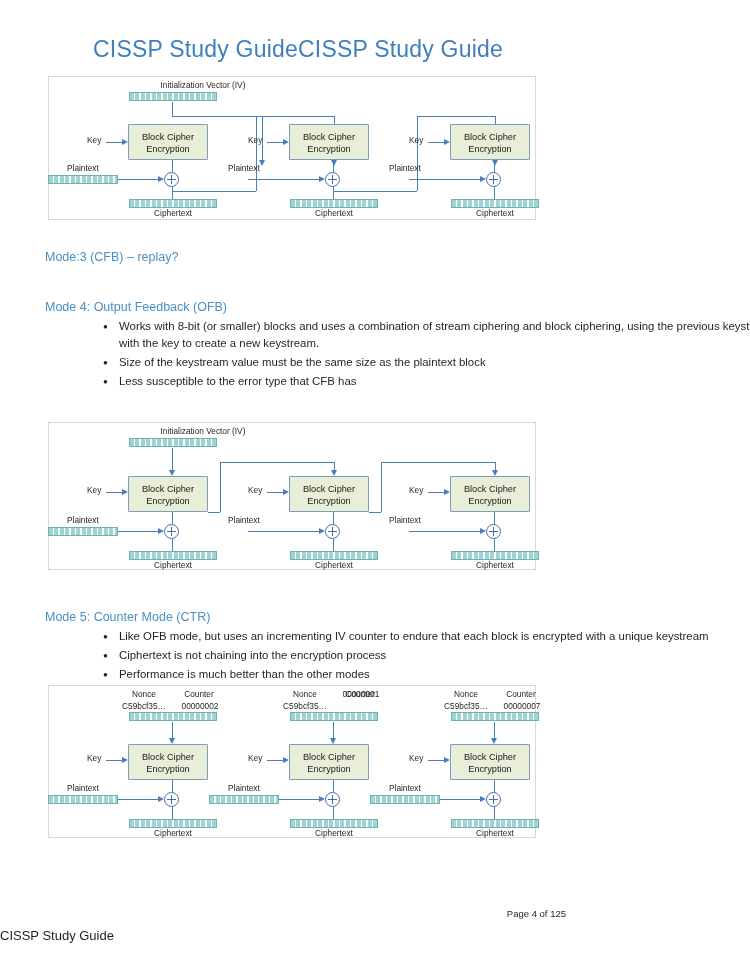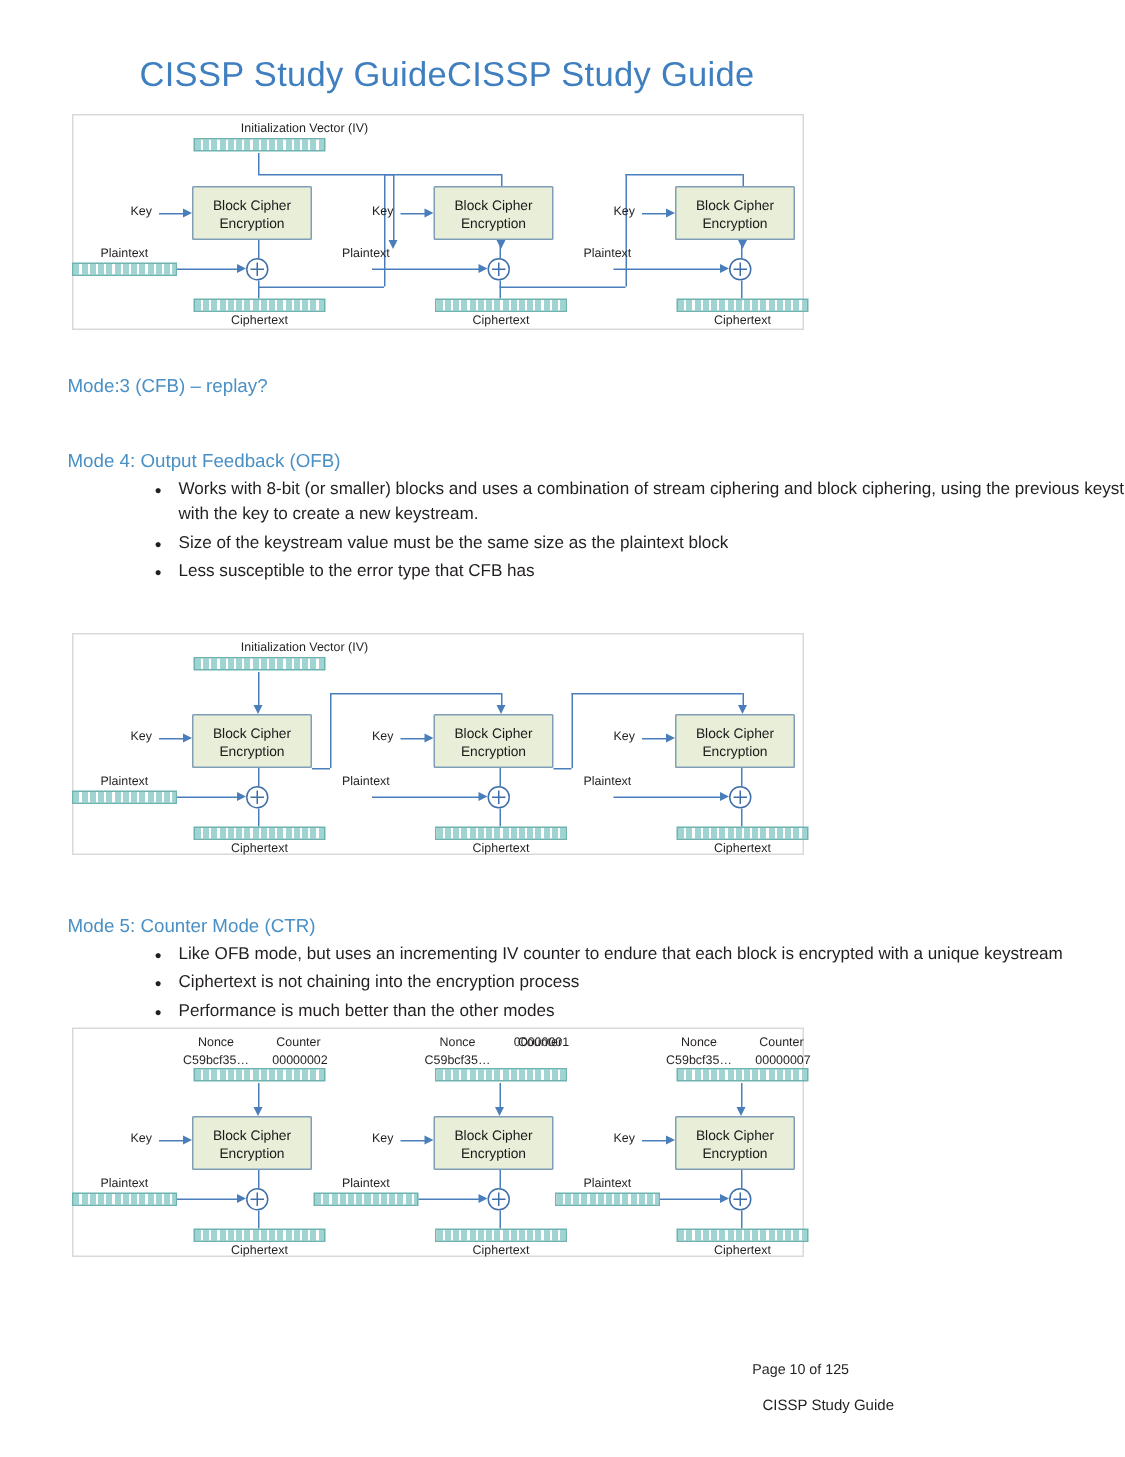--- a/index.html
+++ b/index.html
@@ -403,7 +403,7 @@
     <div class="lbl center" style="left:407px; top:143px; width:80px;">Ciphertext</div>
   </div>
 
-  <div class="footer-page">Page 10 of 125</div>
+  <div class="footer-page">Page 4 of 125</div>
   <div class="footer-center">CISSP Study Guide</div>
 
 </div>

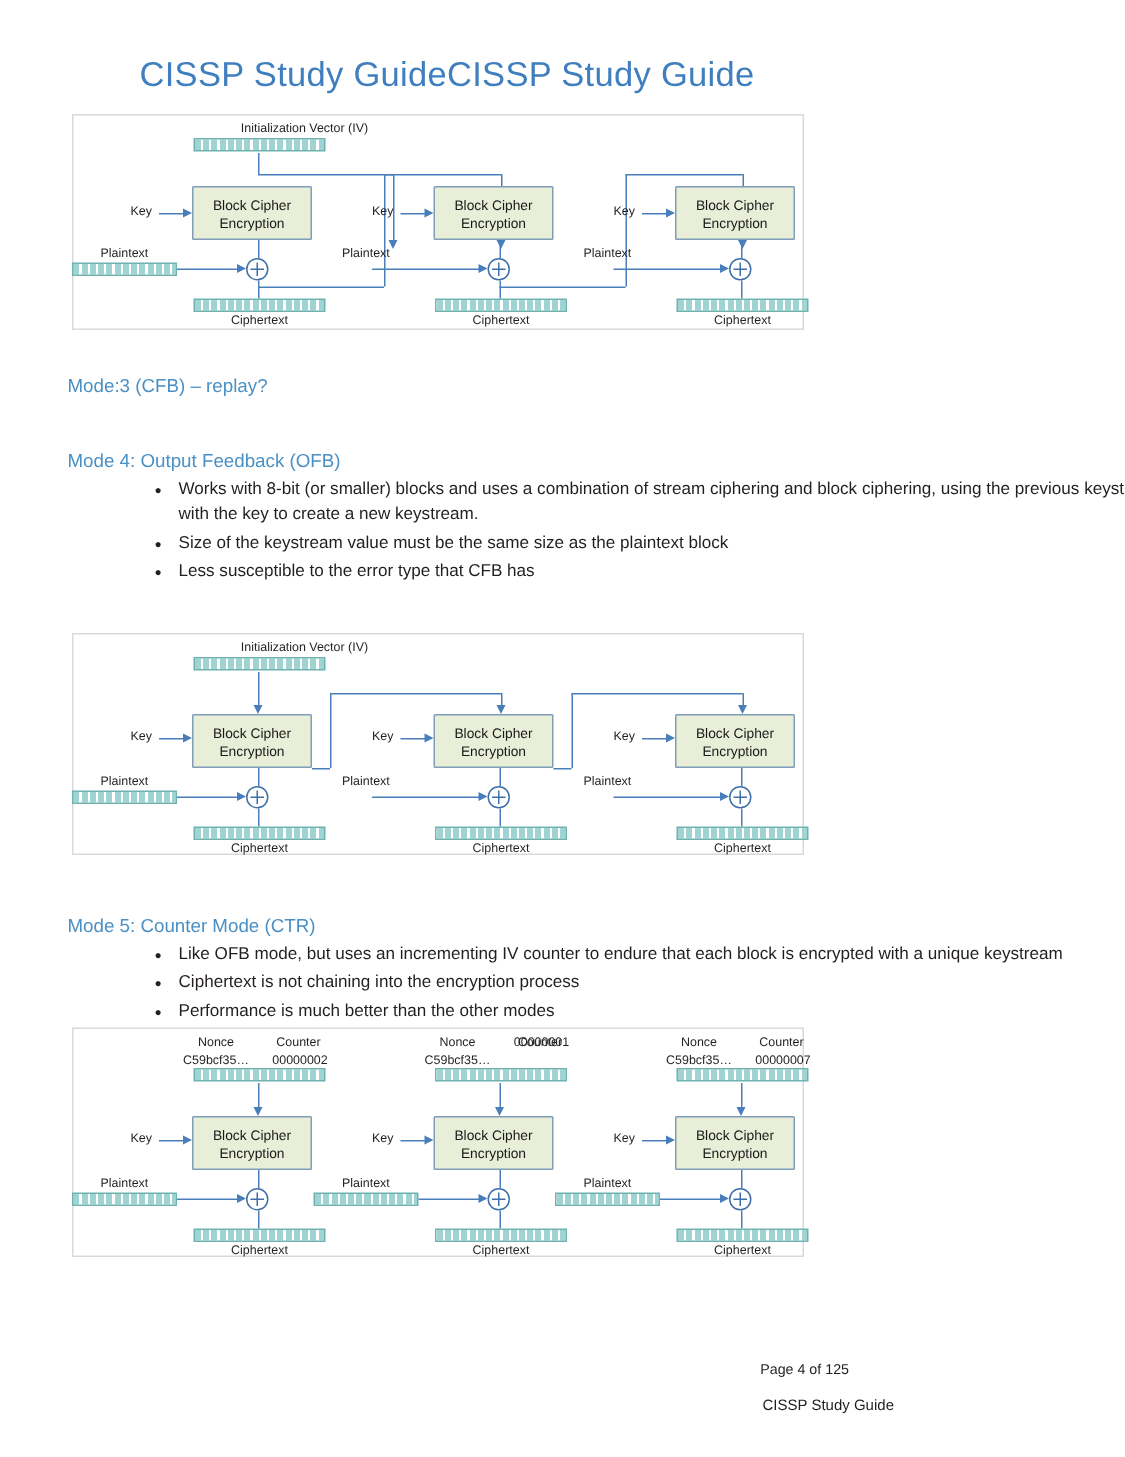--- a/index.html
+++ b/index.html
@@ -162,8 +162,8 @@
     position: absolute;
     left: 0; right: 0;
     bottom: 28px;
-    text-align: right;
-    font-size: 10px;
+    text-align: left;
+    font-size: 13px;
     color: #231f20;
   }
 </style>

